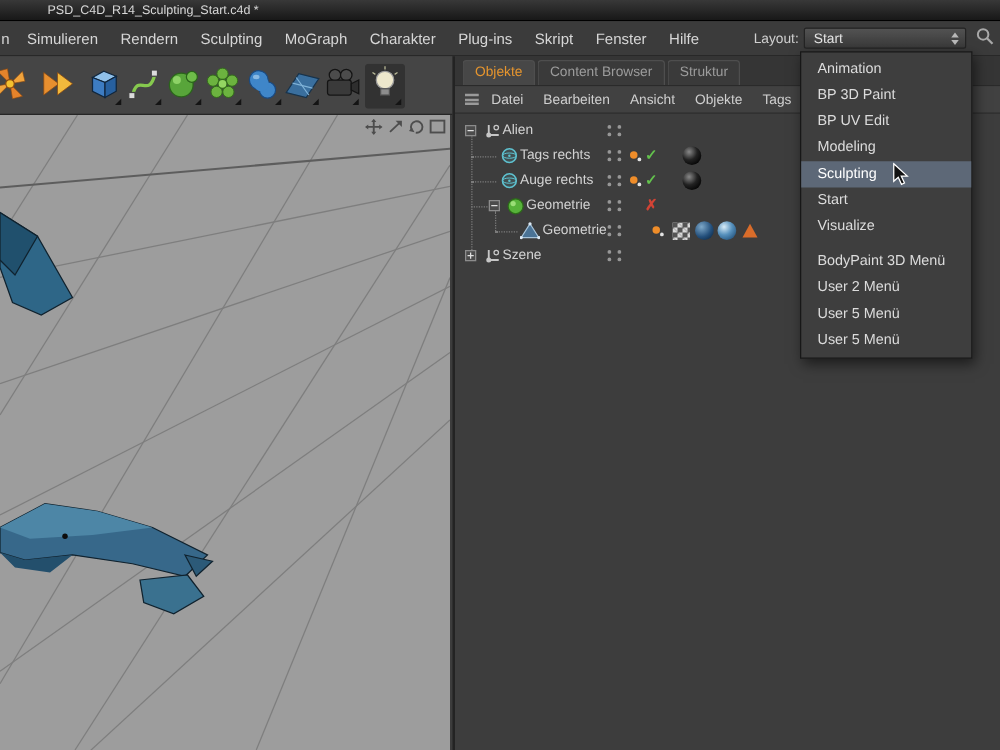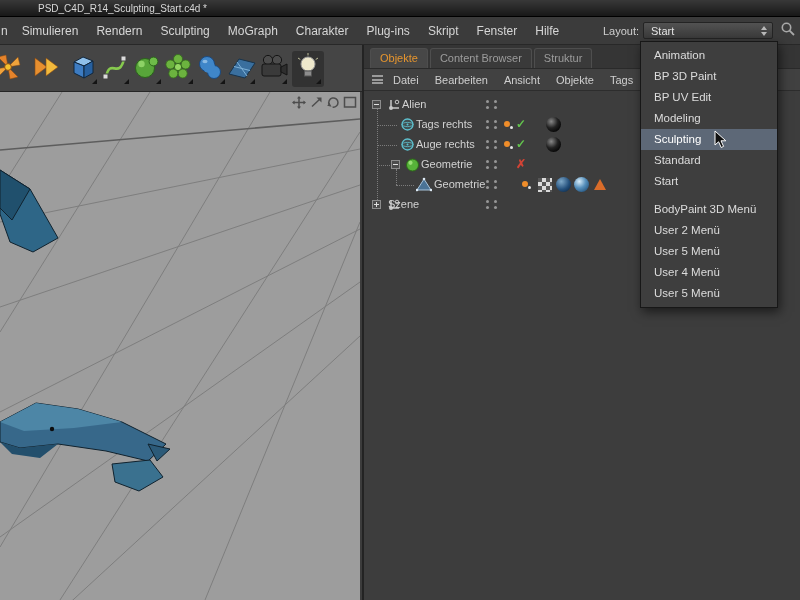--- a/index.html
+++ b/index.html
@@ -397,7 +397,6 @@
     <div class="lm-item">BP UV Edit</div>
     <div class="lm-item">Modeling</div>
     <div class="lm-item hl">Sculpting</div>
-    <div class="lm-item">Standard</div>
     <div class="lm-item">Start</div>
     <div class="lm-gap"></div>
     <div class="lm-item">BodyPaint 3D Menü</div>

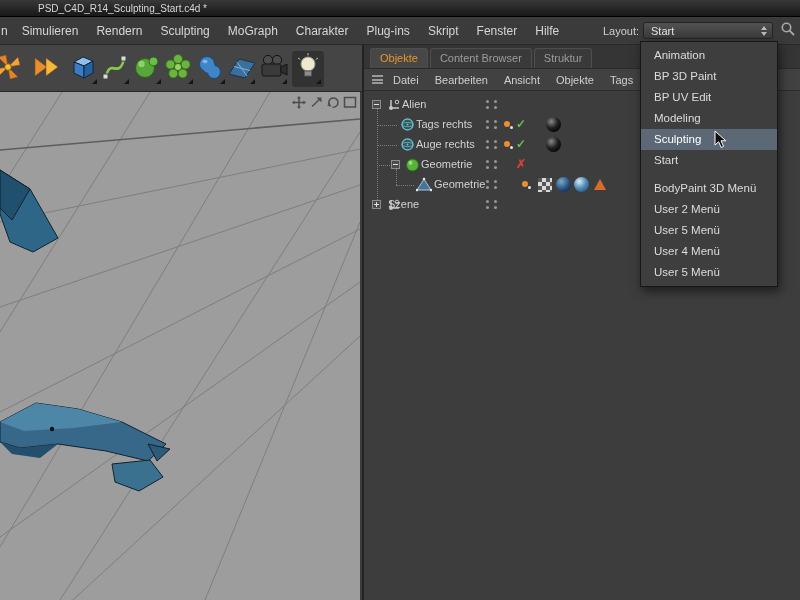--- a/index.html
+++ b/index.html
@@ -398,6 +398,7 @@
     <div class="lm-item">Modeling</div>
     <div class="lm-item hl">Sculpting</div>
     <div class="lm-item">Start</div>
+    <div class="lm-item">Visualize</div>
     <div class="lm-gap"></div>
     <div class="lm-item">BodyPaint 3D Menü</div>
     <div class="lm-item">User 2 Menü</div>

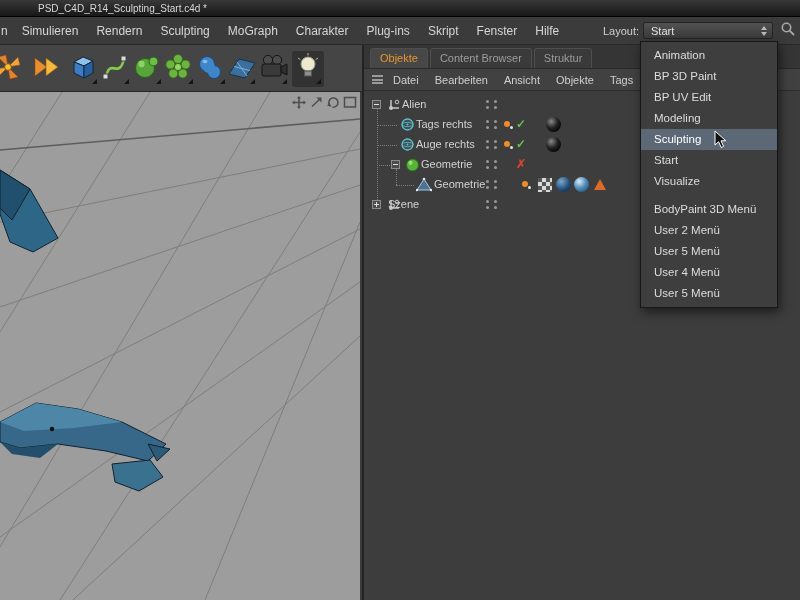--- a/index.html
+++ b/index.html
@@ -384,7 +384,7 @@
               <circle cx="11" cy="5" r="1.8" fill="none" stroke="#c6c6c6"></circle>
             </svg>
         </span>
-        <span class="lbl" style="left:24px;">Szene</span>
+        <span class="lbl" style="left:38px;">Szene</span>
         <span class="vdots" style="left:122px;"></span>
         <span class="vdots" style="left:130px;"></span>
       </div>

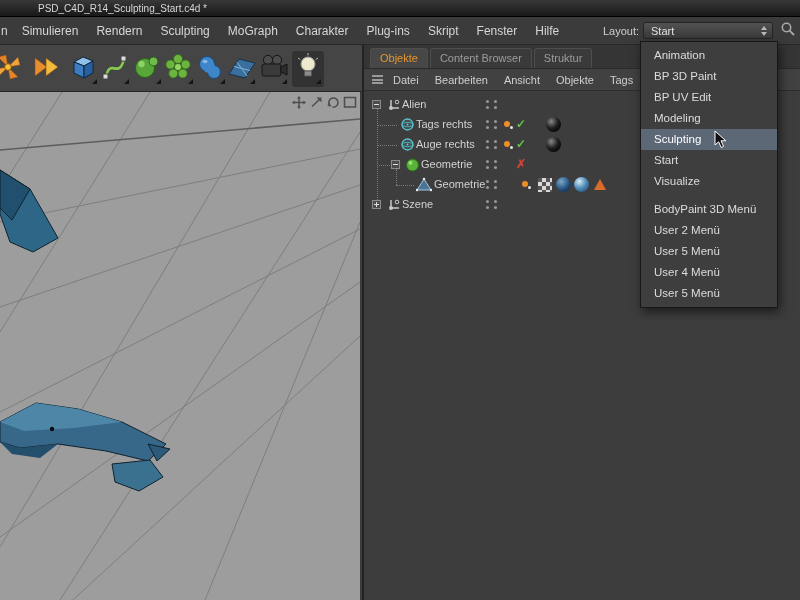--- a/index.html
+++ b/index.html
@@ -403,7 +403,6 @@
     <div class="lm-item">BodyPaint 3D Menü</div>
     <div class="lm-item">User 2 Menü</div>
     <div class="lm-item">User 5 Menü</div>
-    <div class="lm-item">User 4 Menü</div>
     <div class="lm-item">User 5 Menü</div>
   </div>
 

